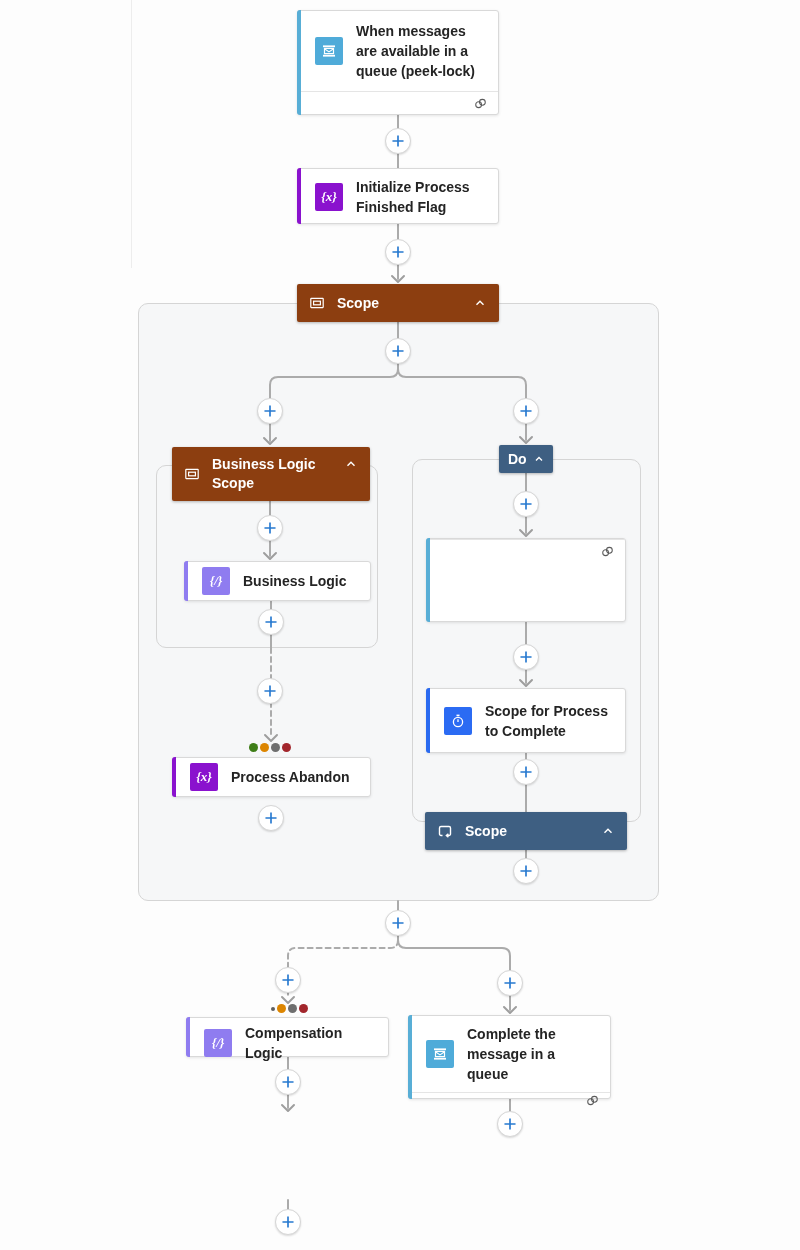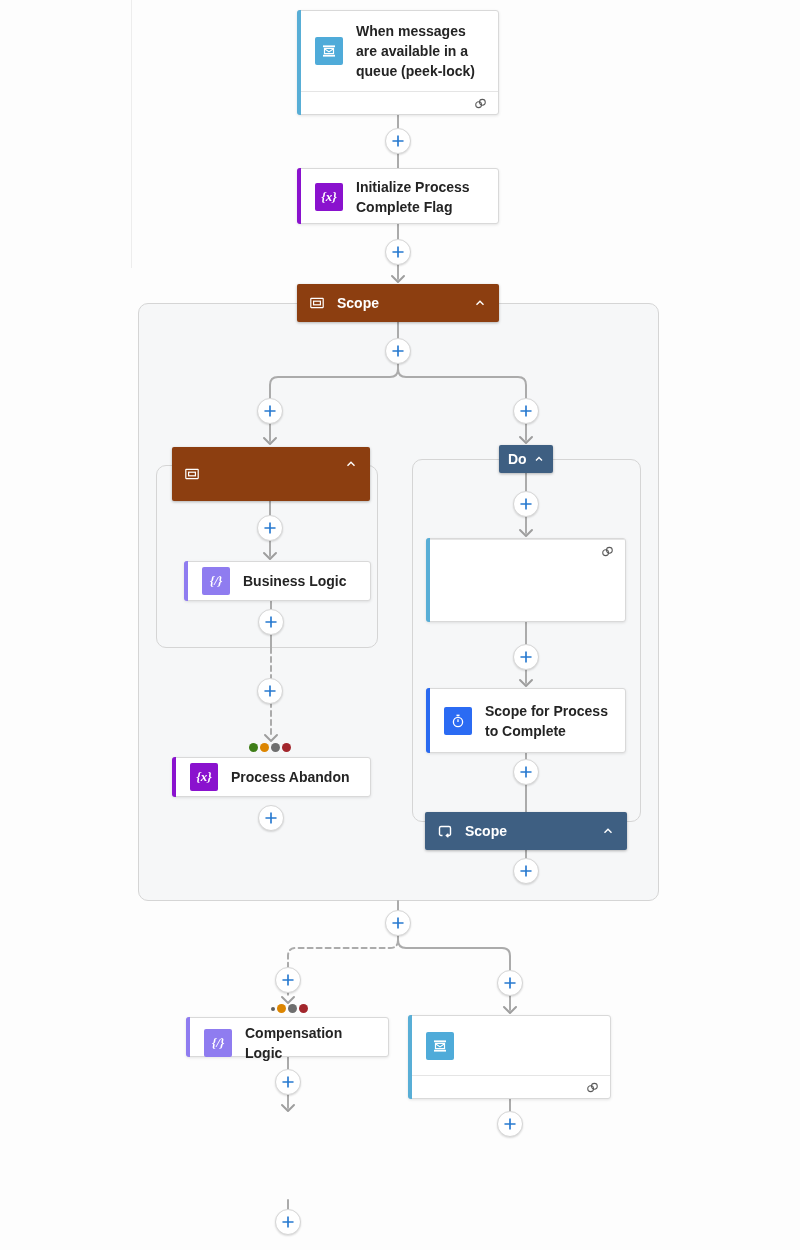--- a/index.html
+++ b/index.html
@@ -119,7 +119,7 @@
       <span class="icon-box" style="background: rgb(138, 18, 206);">
           <span class="glyph">{x}</span>
         </span>
-      <span class="card-title" style="max-width:125px;">Initialize Process Complete Flag</span>
+      <span class="card-title" style="max-width:125px;">Initialize Process Finished Flag</span>
     </div>
   </div>
 

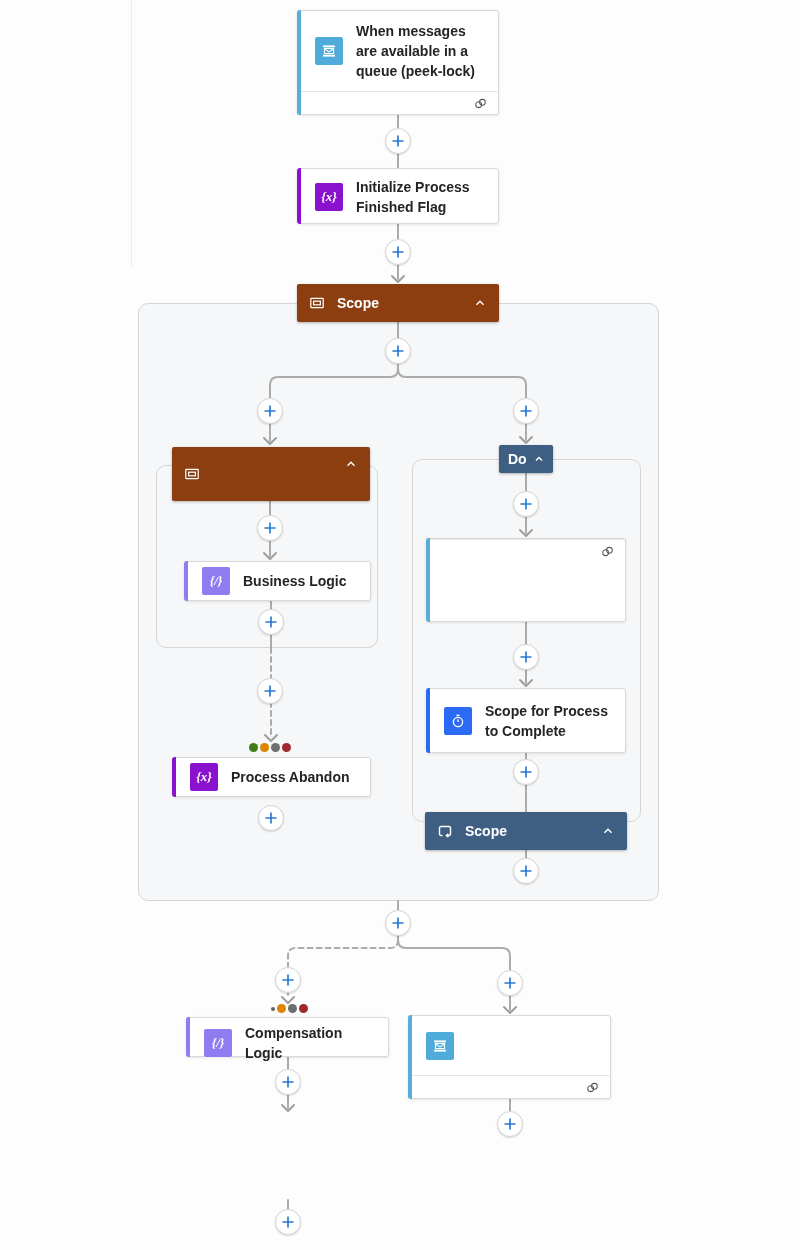--- a/index.html
+++ b/index.html
@@ -145,6 +145,7 @@
           <rect x="4.6" y="6.2" width="6.8" height="3.6"></rect>
         </svg>
     </span>
+    <span class="hdr-title" style="max-width:110px;">Business Logic Scope</span>
     <span class="chev chev-abs">
       <svg width="14" height="14" viewBox="0 0 16 16" fill="none" stroke="#fff" stroke-width="1.6">
           <path d="M4 10 L8 6 L12 10"></path>

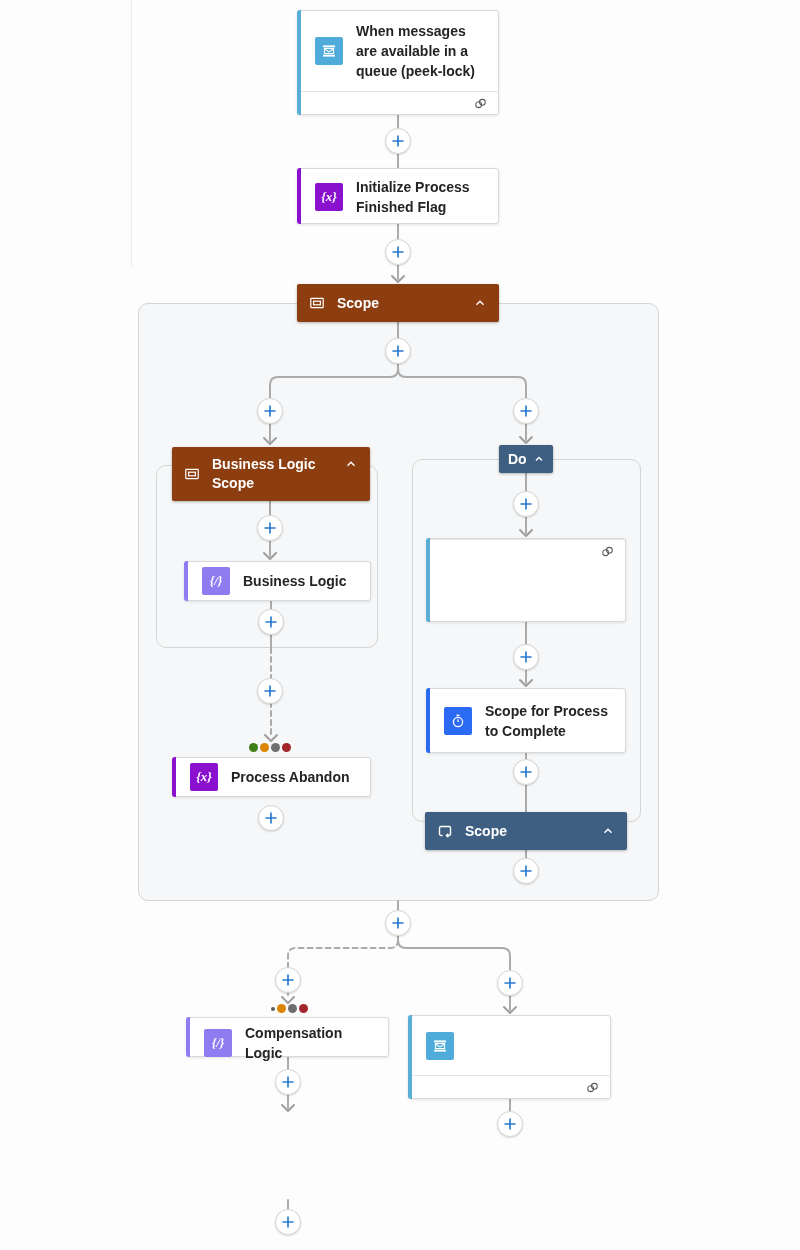--- a/index.html
+++ b/index.html
@@ -258,6 +258,7 @@
             <path d="M3.8 6 L8 8.9 L12.2 6" fill="none" stroke="#fff" stroke-width="1.1"></path>
           </svg>
       </span>
+      <span class="card-title" style="max-width:131px;">Complete the message in a queue</span>
     </div>
     <div class="card-footer">
       <span class="link-wrap">

